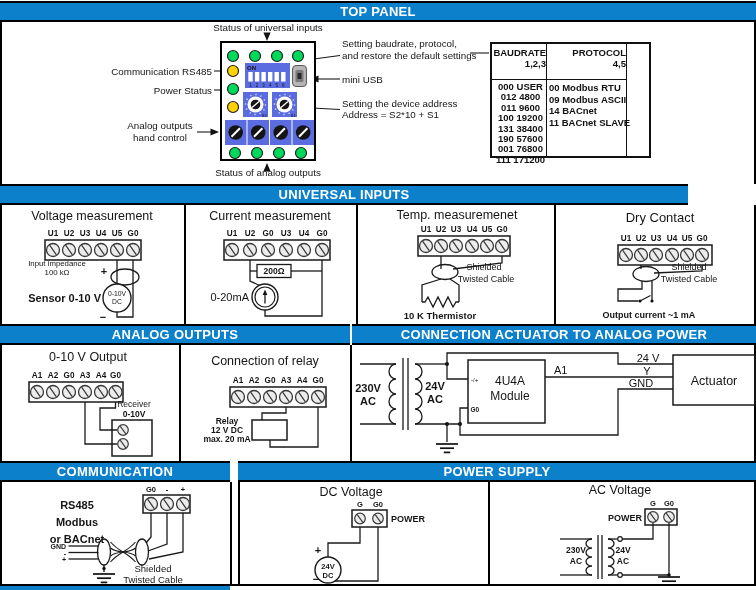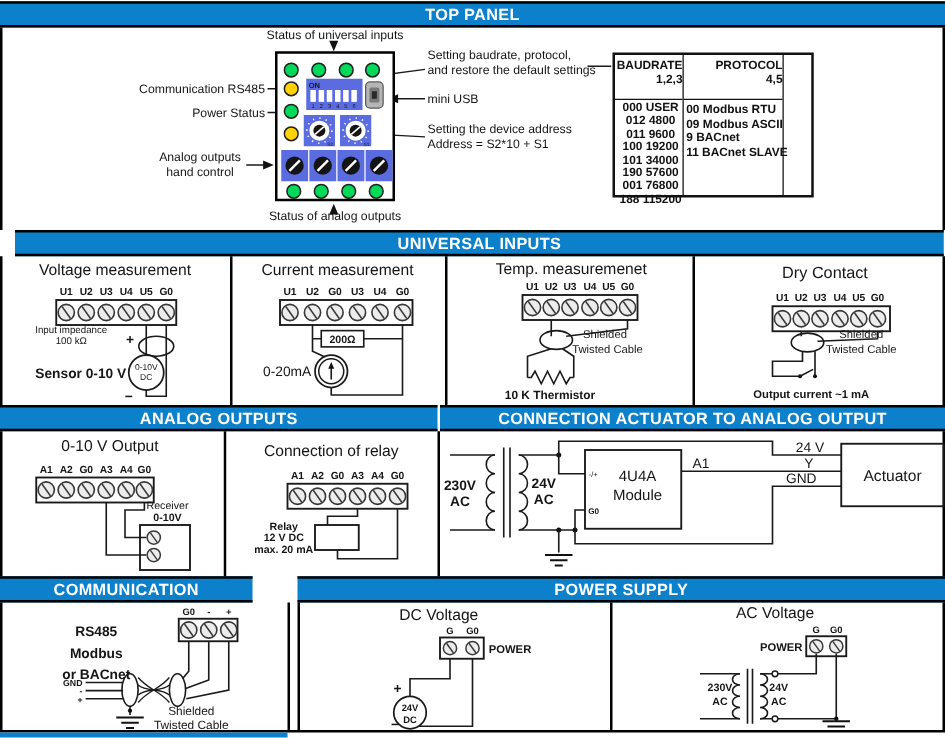--- a/index.html
+++ b/index.html
@@ -222,7 +222,7 @@
     <div class="tb2">
       <div>00 Modbus RTU</div>
       <div>09 Modbus ASCII</div>
-      <div>9 BACnet</div>
+      <div>14 BACnet</div>
       <div>11 BACnet SLAVE</div>
     </div>
   </div>

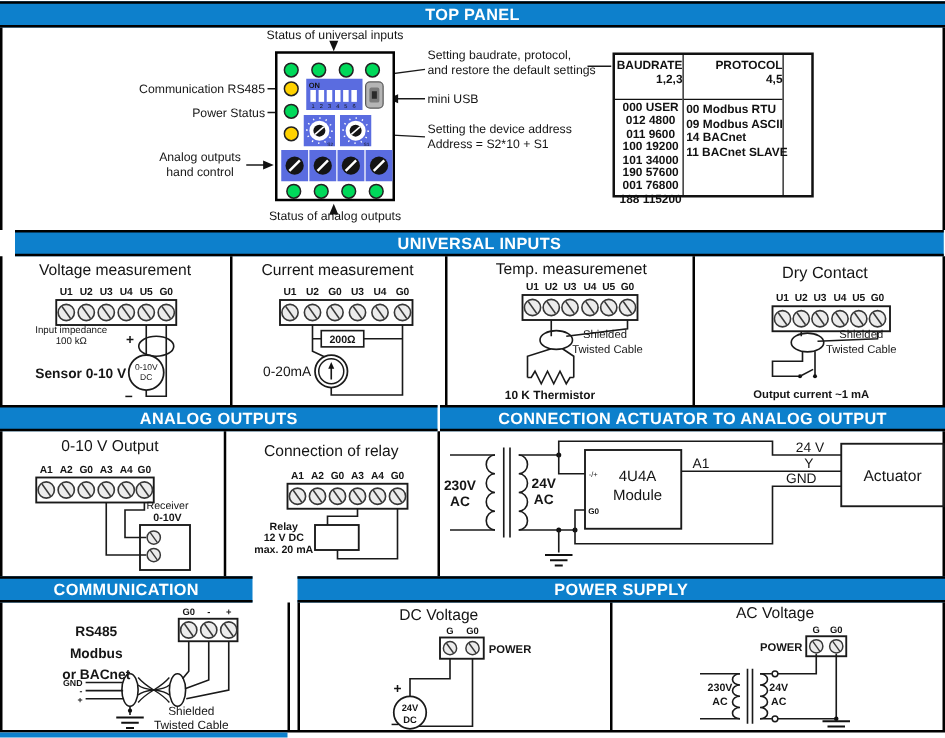--- a/index.html
+++ b/index.html
@@ -208,7 +208,7 @@
       <div>012 4800</div>
       <div>011 9600</div>
       <div>100 19200</div>
-      <div>101 34000</div>
+      <div>131 38400</div>
       <div>190 57600</div>
       <div>001 76800</div>
       <div>188 115200</div>

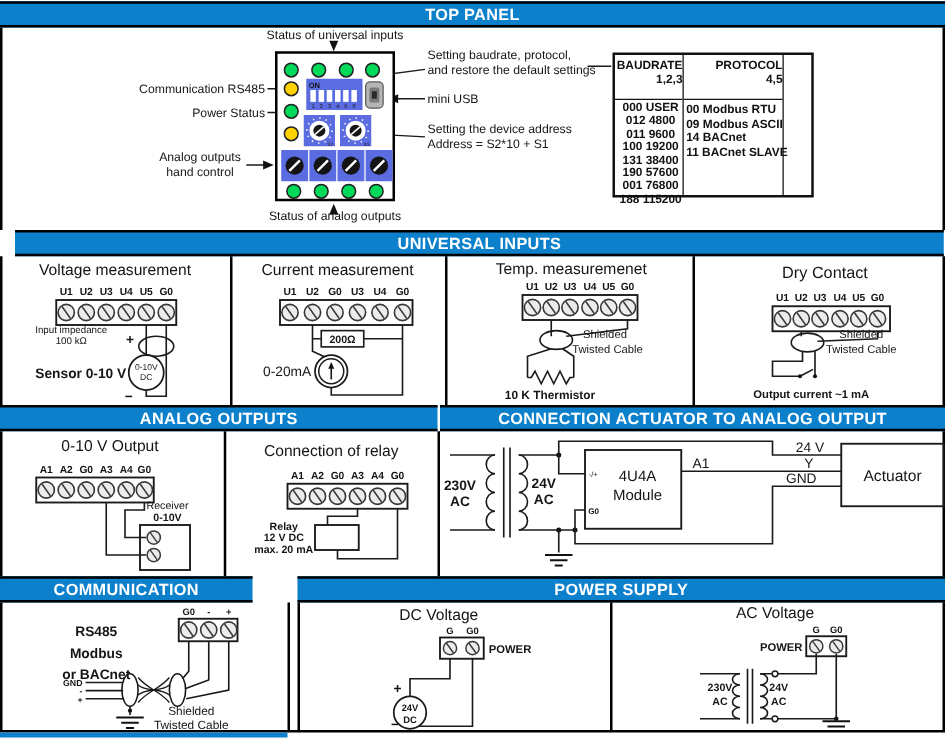--- a/index.html
+++ b/index.html
@@ -211,7 +211,7 @@
       <div>131 38400</div>
       <div>190 57600</div>
       <div>001 76800</div>
-      <div>188 115200</div>
+      <div>111 171200</div>
     </div>
   </div>
   <div class="col c2">

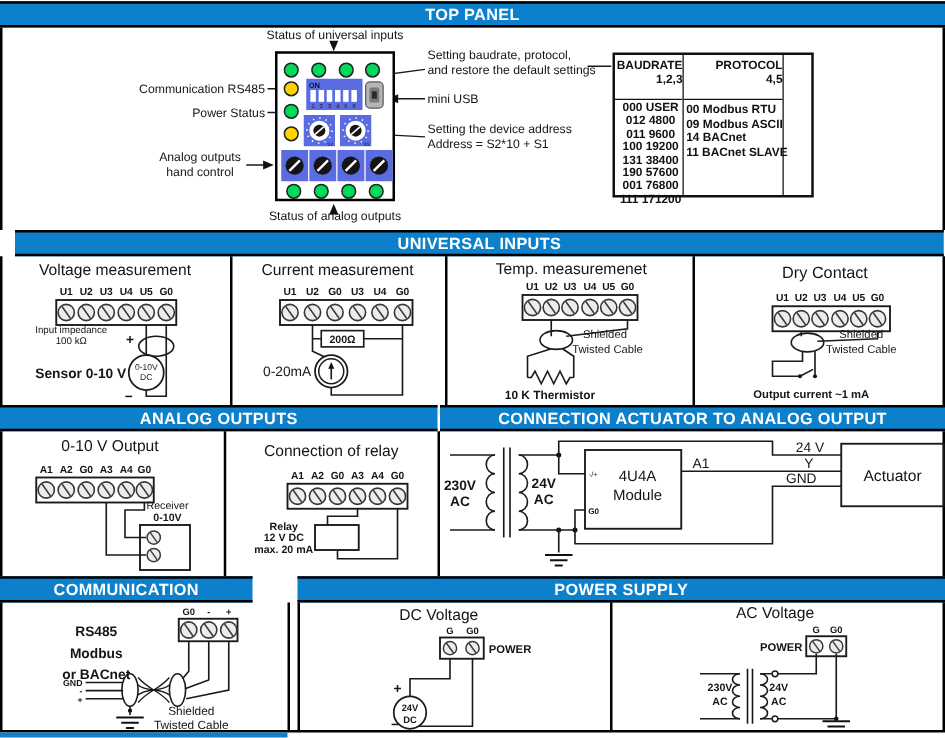--- a/index.html
+++ b/index.html
@@ -72,7 +72,7 @@
 </svg>
 
 <div class="bar" style="top:1px;left:0;width:756px">TOP PANEL</div>
-<div class="bar" style="top:184px;left:12px;width:743px">UNIVERSAL INPUTS</div>
+<div class="bar" style="top:184px;left:0;width:688px">UNIVERSAL INPUTS</div>
 <div class="bar" style="top:324px;left:0;width:350px">ANALOG OUTPUTS</div>
 <div class="bar" style="top:324px;left:352px;width:404px">CONNECTION ACTUATOR TO ANALOG OUTPUT</div>
 <div class="bar" style="top:461px;left:0;width:202px">COMMUNICATION</div>

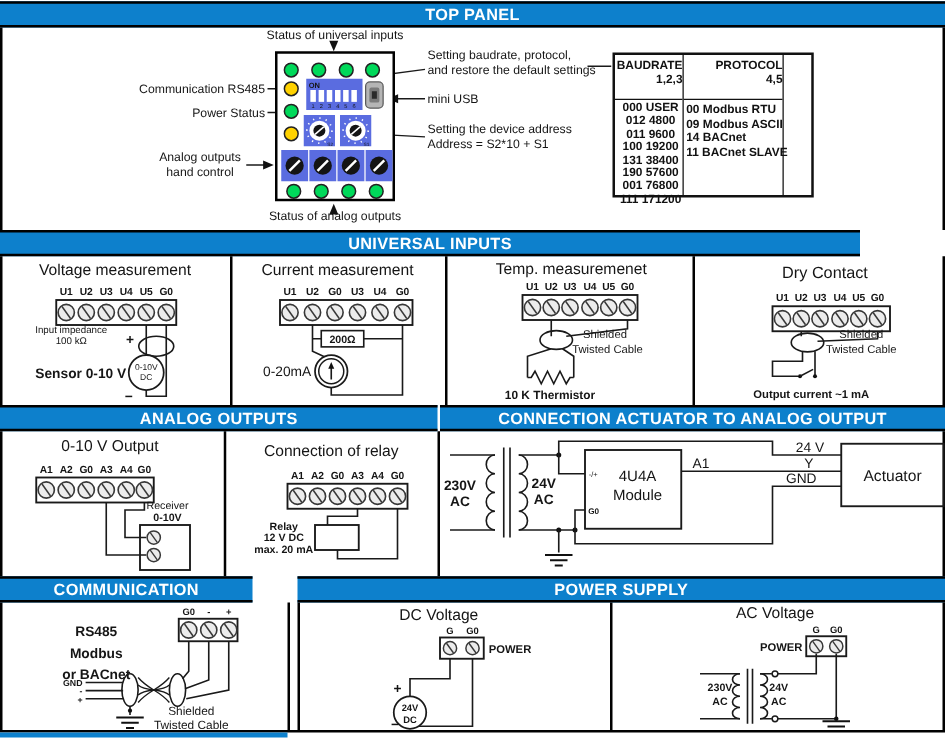--- a/index.html
+++ b/index.html
@@ -74,7 +74,7 @@
 <div class="bar" style="top:1px;left:0;width:756px">TOP PANEL</div>
 <div class="bar" style="top:184px;left:0;width:688px">UNIVERSAL INPUTS</div>
 <div class="bar" style="top:324px;left:0;width:350px">ANALOG OUTPUTS</div>
-<div class="bar" style="top:324px;left:352px;width:404px">CONNECTION ACTUATOR TO ANALOG OUTPUT</div>
+<div class="bar" style="top:324px;left:352px;width:404px">CONNECTION ACTUATOR TO ANALOG POWER</div>
 <div class="bar" style="top:461px;left:0;width:202px">COMMUNICATION</div>
 <div class="bar" style="top:461px;left:238px;width:518px">POWER SUPPLY</div>
 

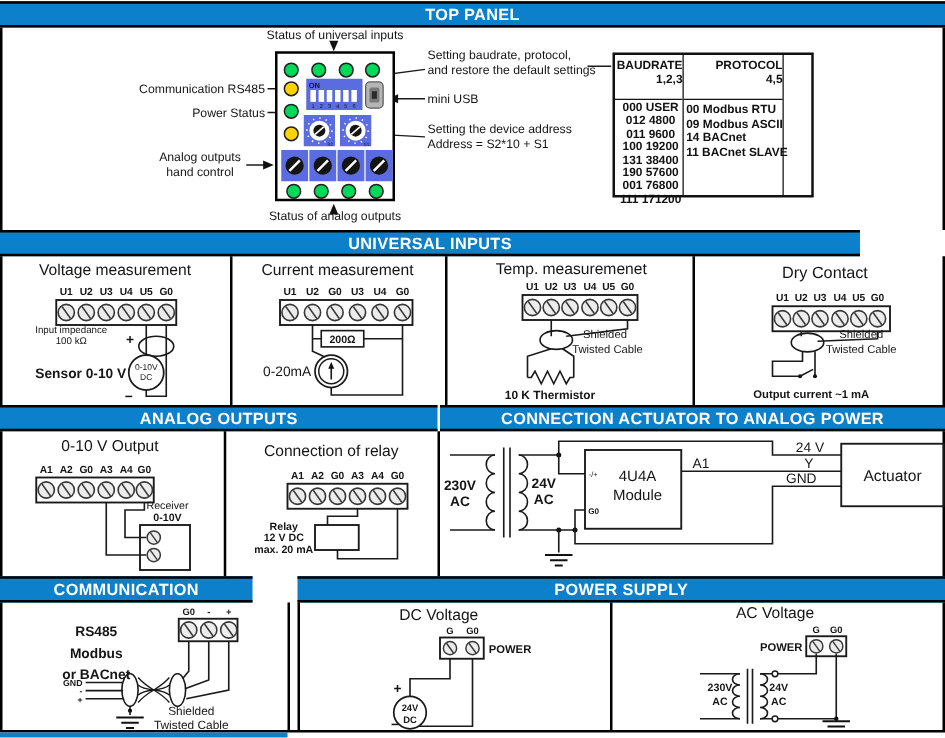--- a/index.html
+++ b/index.html
@@ -75,7 +75,7 @@
 <div class="bar" style="top:184px;left:0;width:688px">UNIVERSAL INPUTS</div>
 <div class="bar" style="top:324px;left:0;width:350px">ANALOG OUTPUTS</div>
 <div class="bar" style="top:324px;left:352px;width:404px">CONNECTION ACTUATOR TO ANALOG POWER</div>
-<div class="bar" style="top:461px;left:0;width:202px">COMMUNICATION</div>
+<div class="bar" style="top:461px;left:0;width:230px">COMMUNICATION</div>
 <div class="bar" style="top:461px;left:238px;width:518px">POWER SUPPLY</div>
 
 <div class="vline" style="left:0;top:22px;height:162px"></div>

